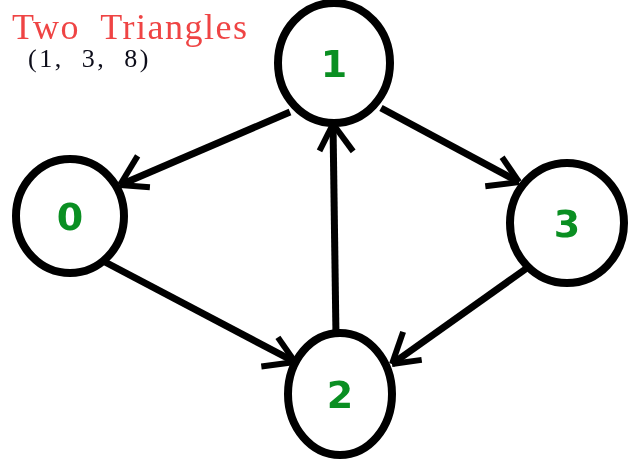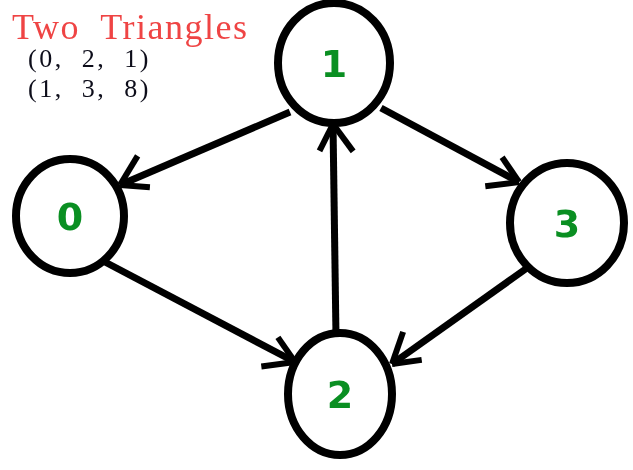--- a/index.html
+++ b/index.html
@@ -79,7 +79,6 @@
 
   <div class="caption-block">
     <div class="caption-title">Two  Triangles</div>
-    <div class="caption-line">(0,  2,  1)</div>
     <div class="caption-line">(1,  3,  8)</div>
   </div>
 

